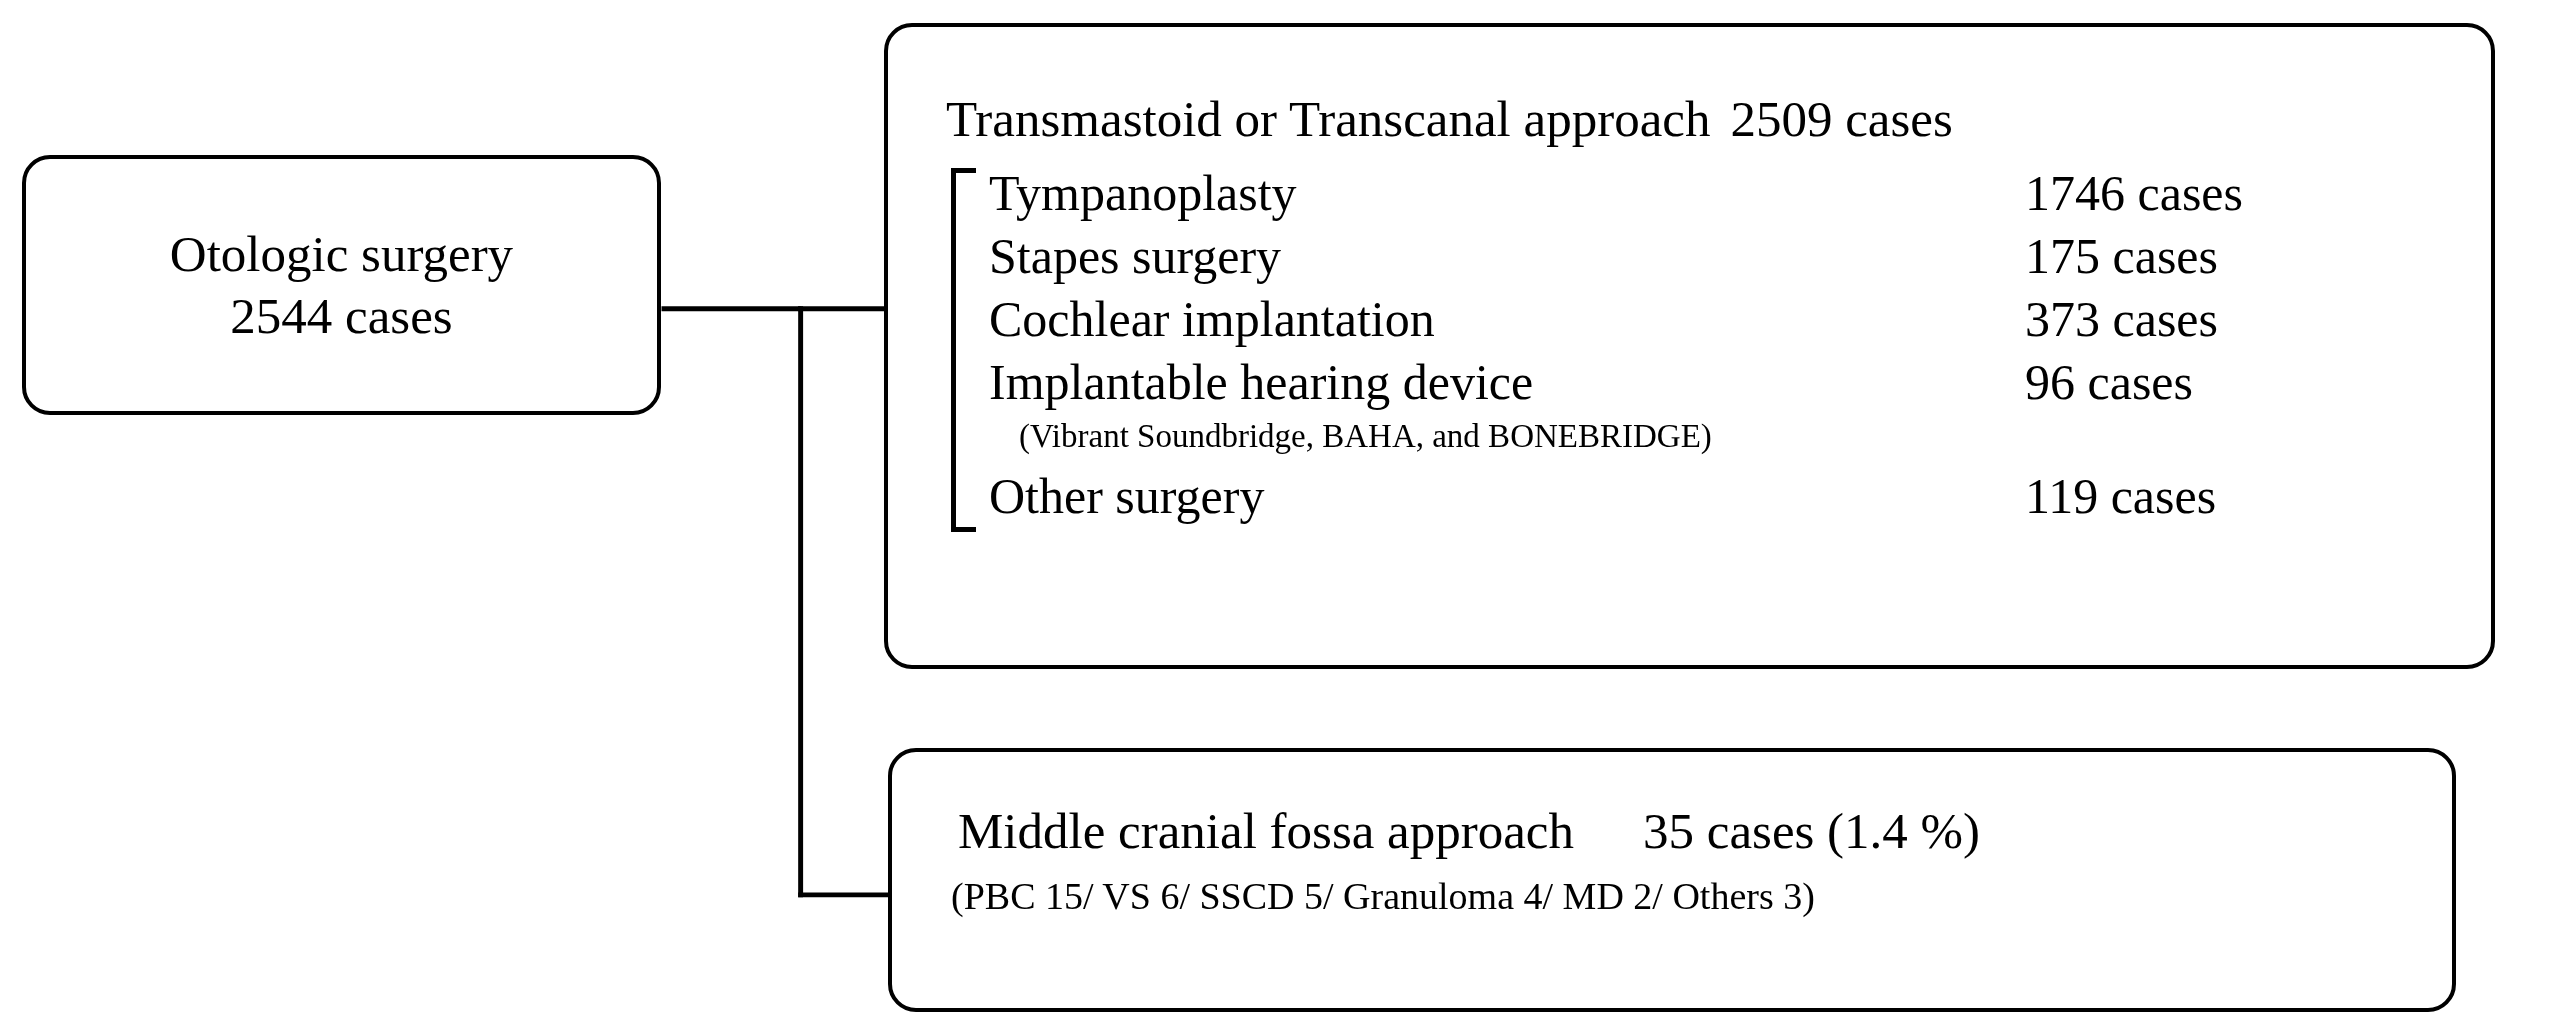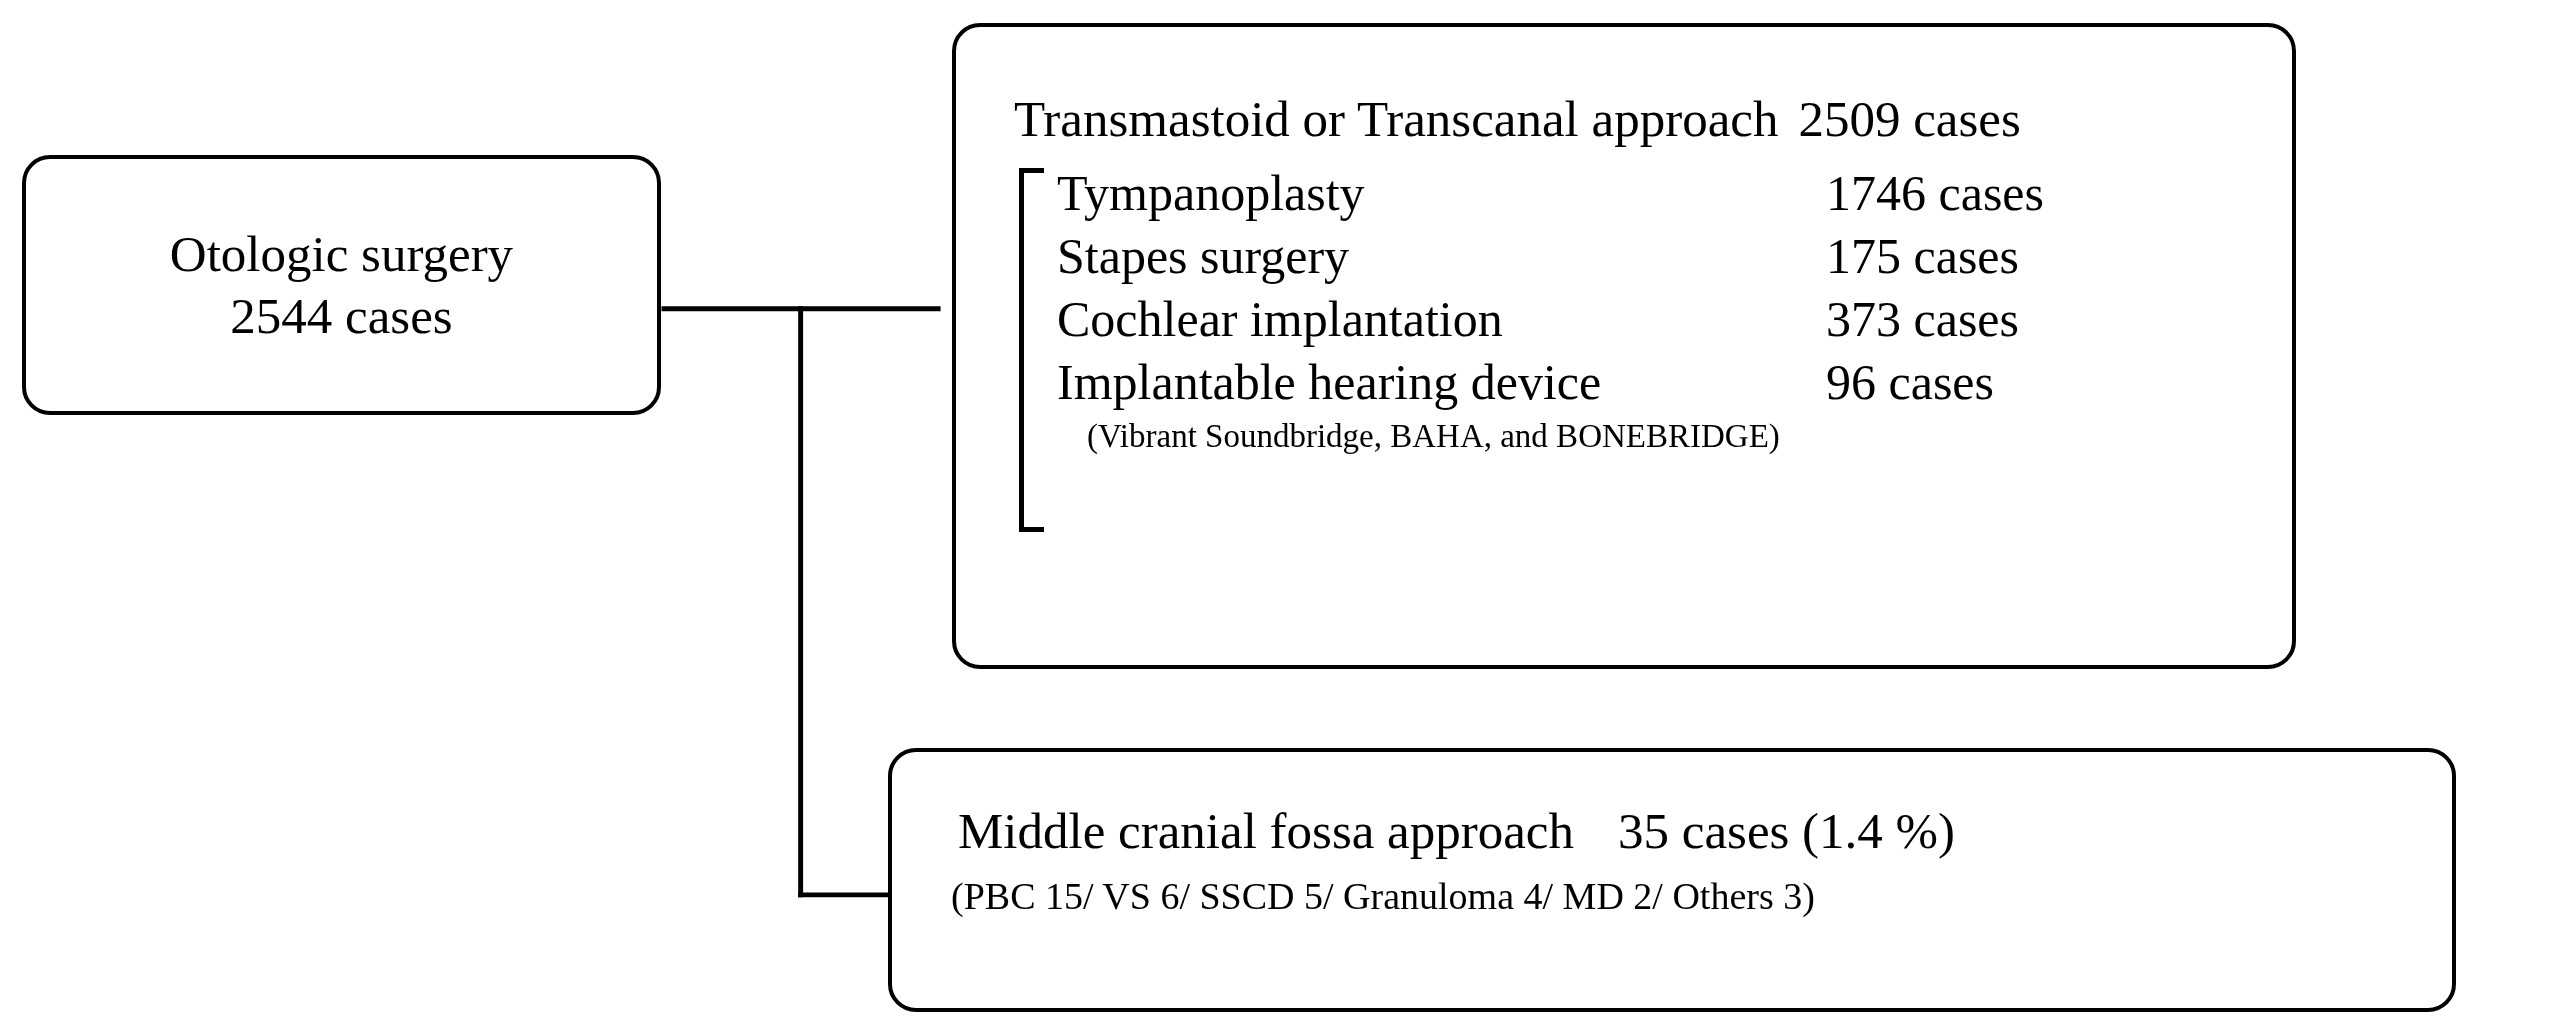--- a/index.html
+++ b/index.html
@@ -63,9 +63,9 @@
 
   
   #transmastoid-node {
-    left: 952px;
+    left: 884px;
     top: 23px;
-    width: 1344px;
+    width: 1611px;
     height: 646px;
     padding: 64px 38px 0 38px;
   }

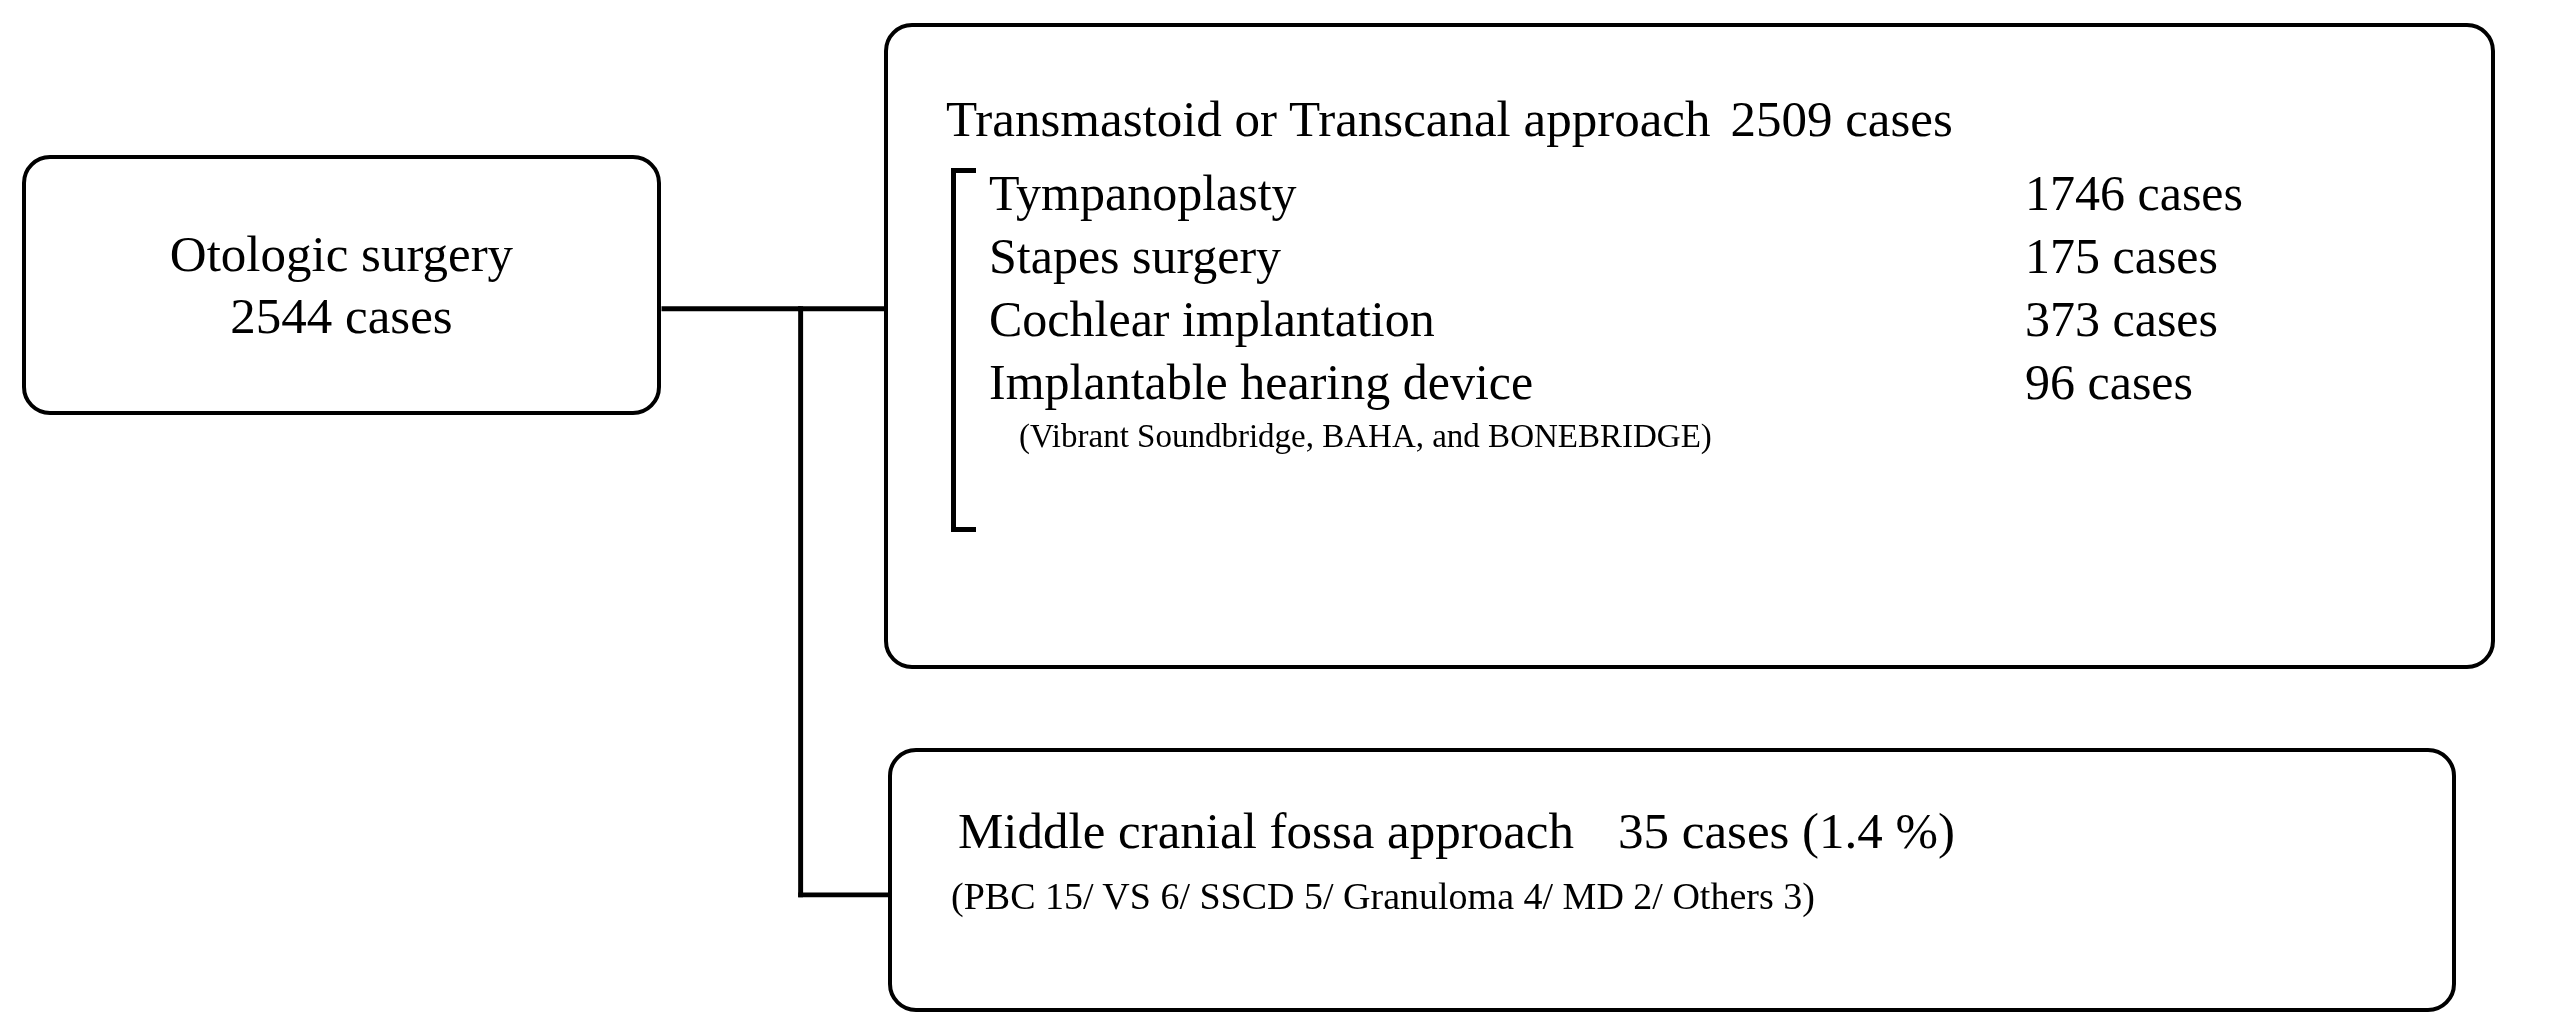--- a/index.html
+++ b/index.html
@@ -201,6 +201,10 @@
 
       <div class="sub-note">(Vibrant Soundbridge, BAHA, and BONEBRIDGE)</div>
 
+      <div class="sub-row">
+        <span class="sub-label">Other surgery</span>
+        <span class="sub-value">119 cases</span>
+      </div>
     </div>
   </div>
 

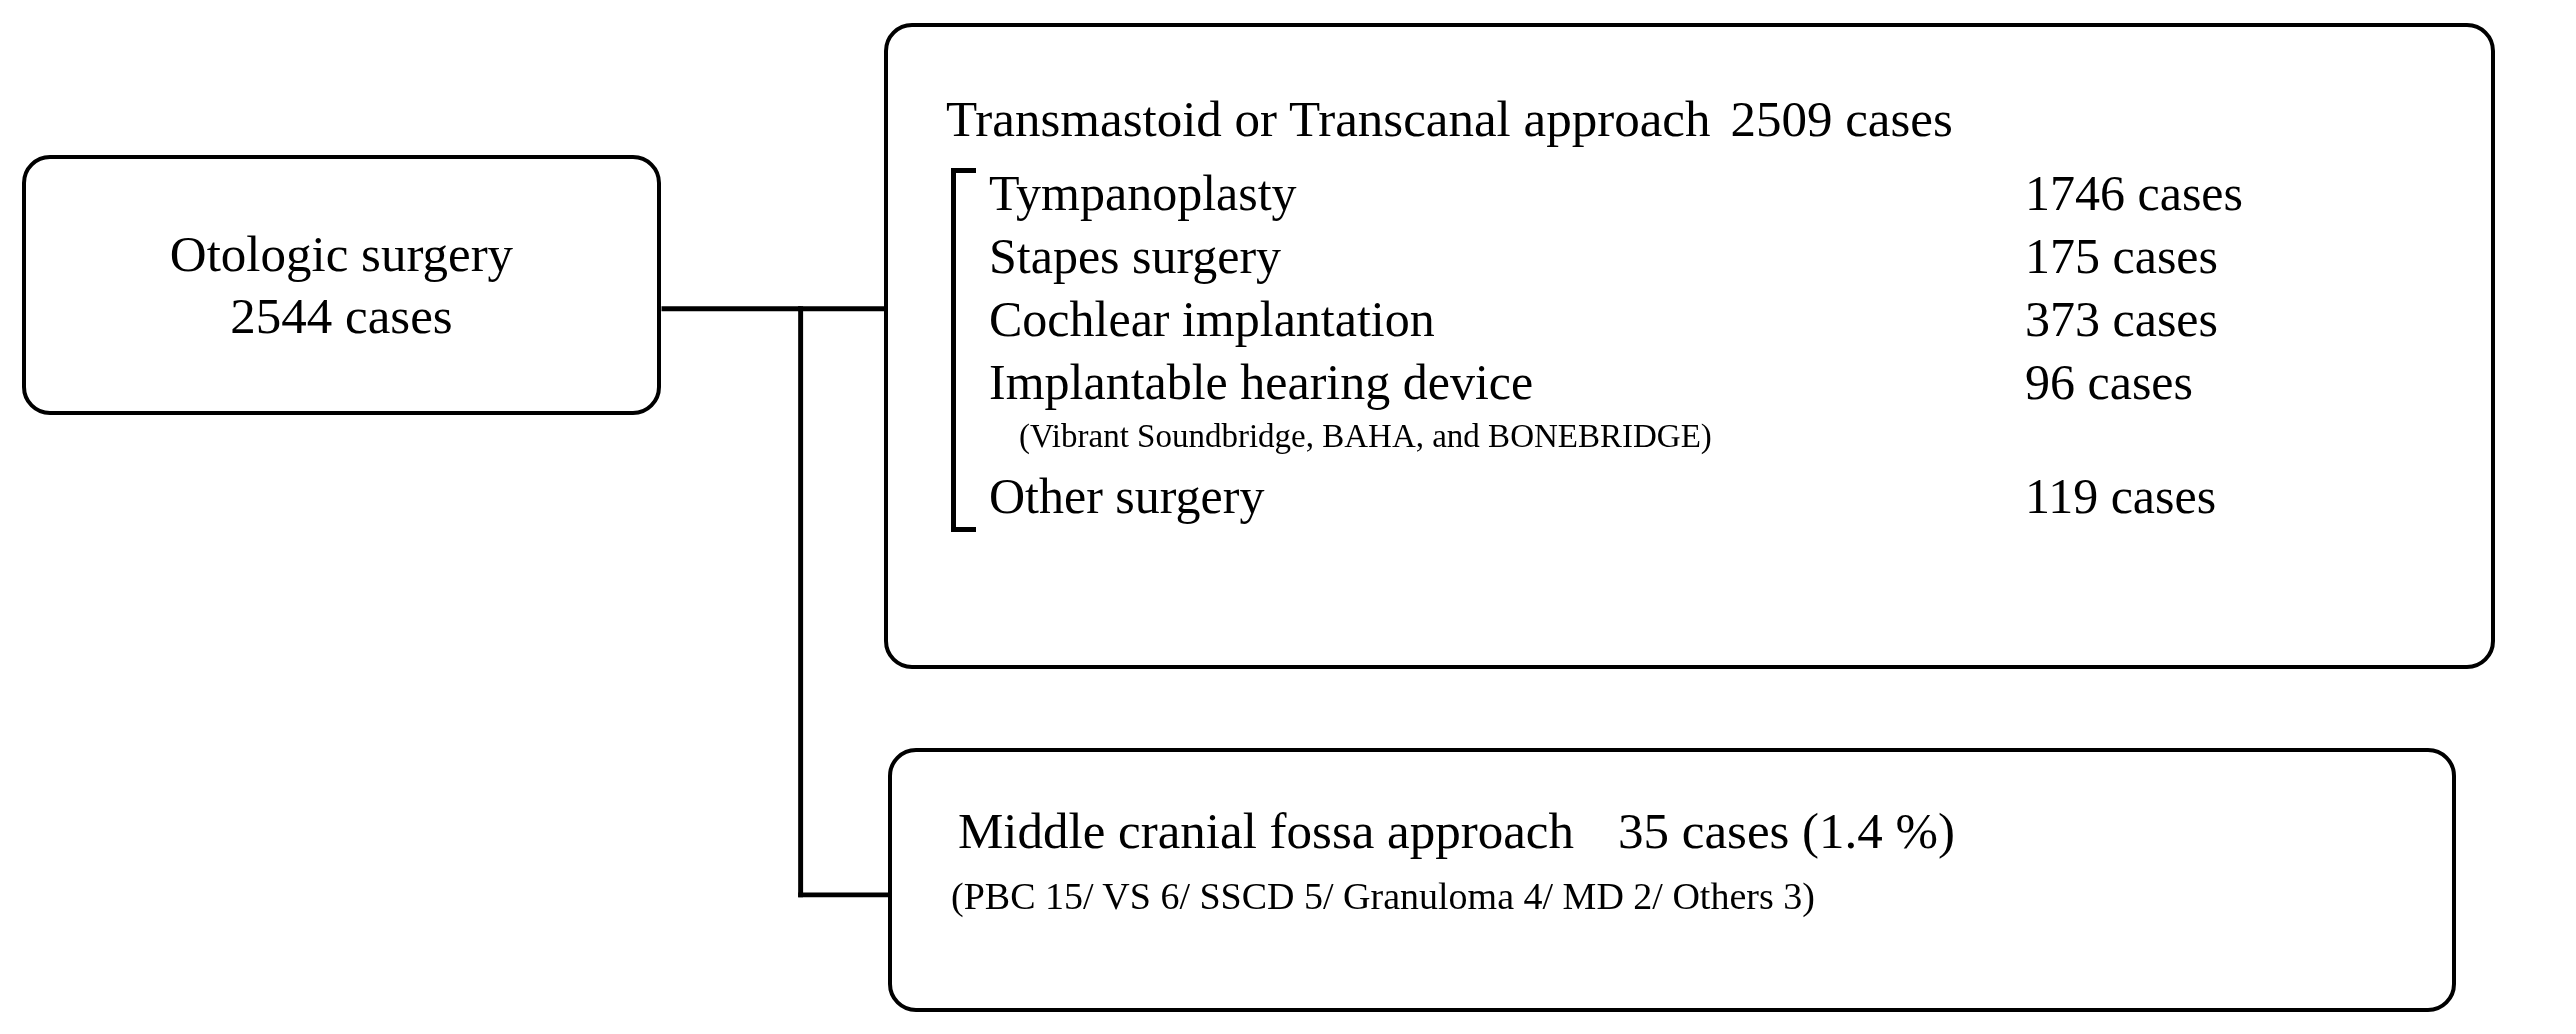--- a/index.html
+++ b/index.html
@@ -138,7 +138,7 @@
     padding-left: 33px;
   }
   #mcf-node .branch-heading .heading-value {
-    margin-left: 44px;
+    margin-left: 69px;
   }
   .mcf-note {
     font-size: 38px;

